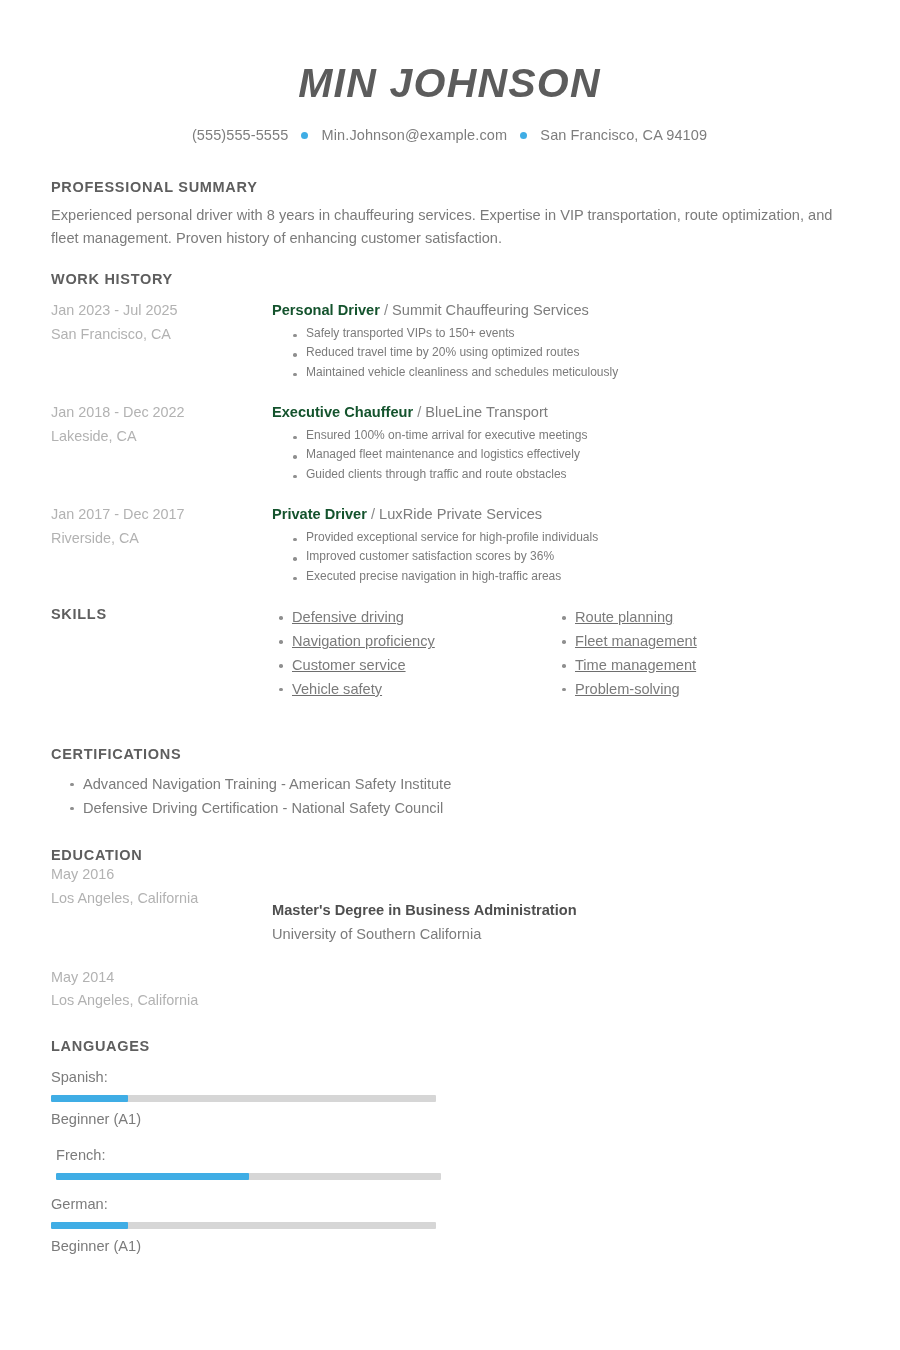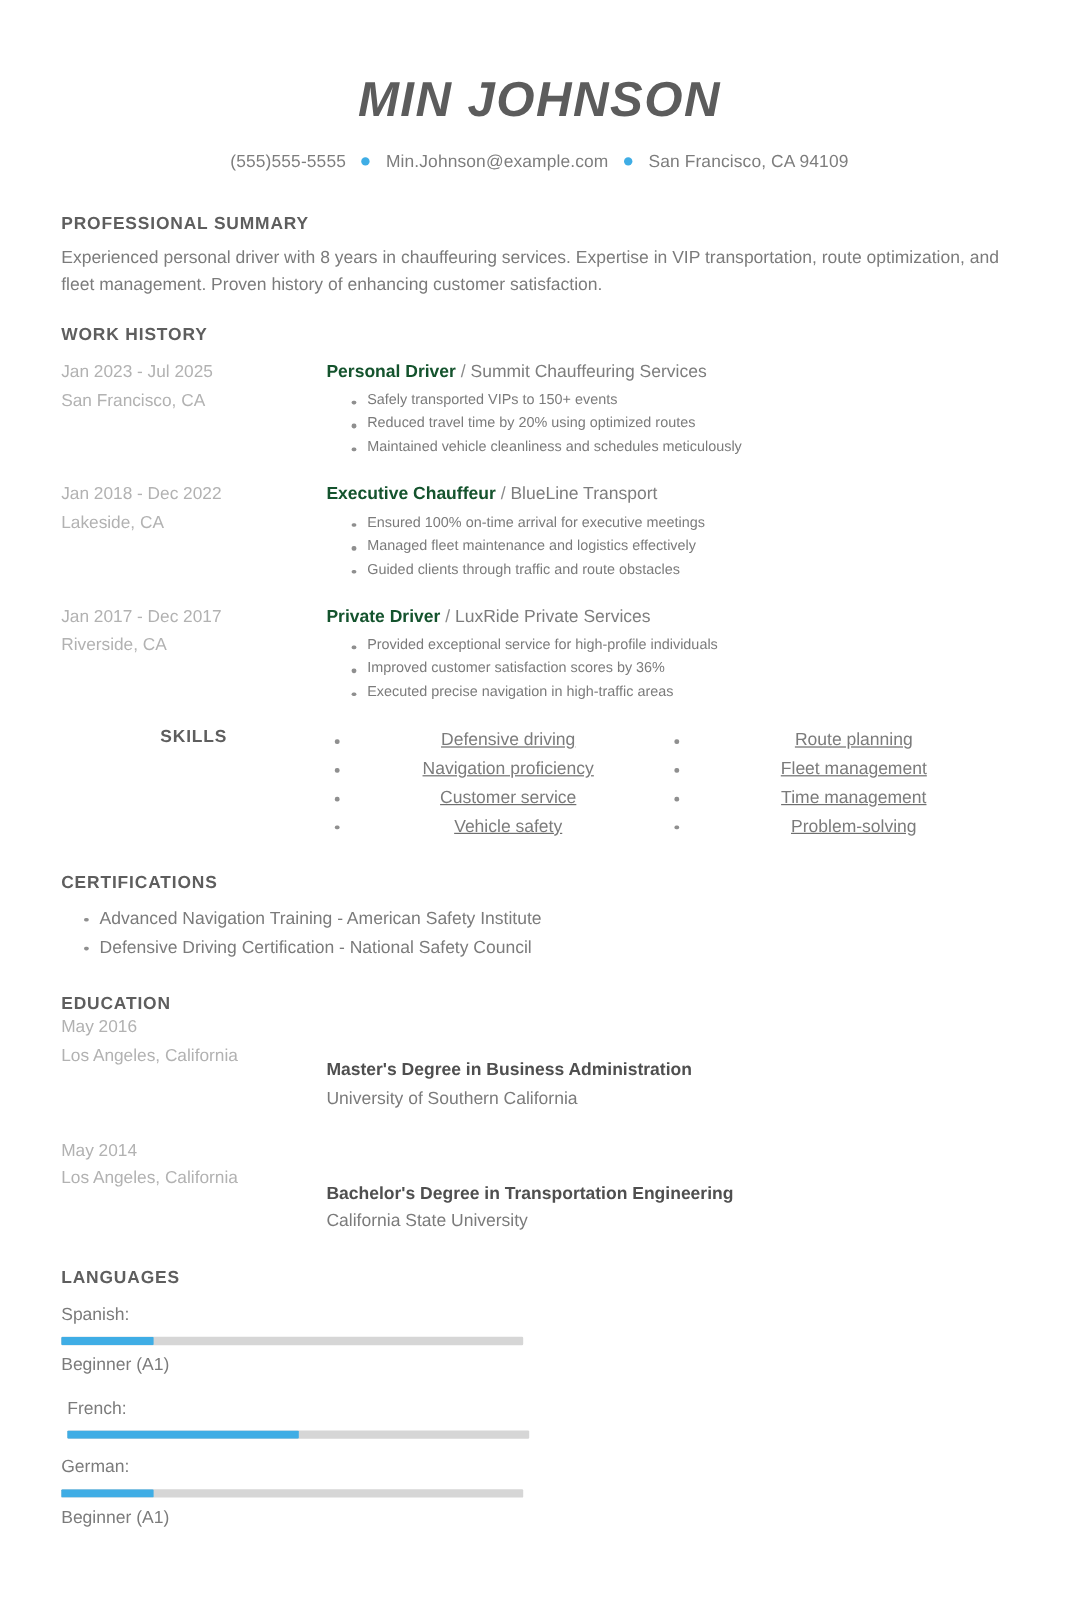--- a/index.html
+++ b/index.html
@@ -312,7 +312,7 @@
       </div>
     </div>
 
-    <div class="section" style="margin-bottom:26px;text-align:center;">
+    <div class="section" style="margin-bottom:44px;">
       <div class="skills-wrap">
         <div class="skills-head">
           <div class="sec-head">SKILLS</div>

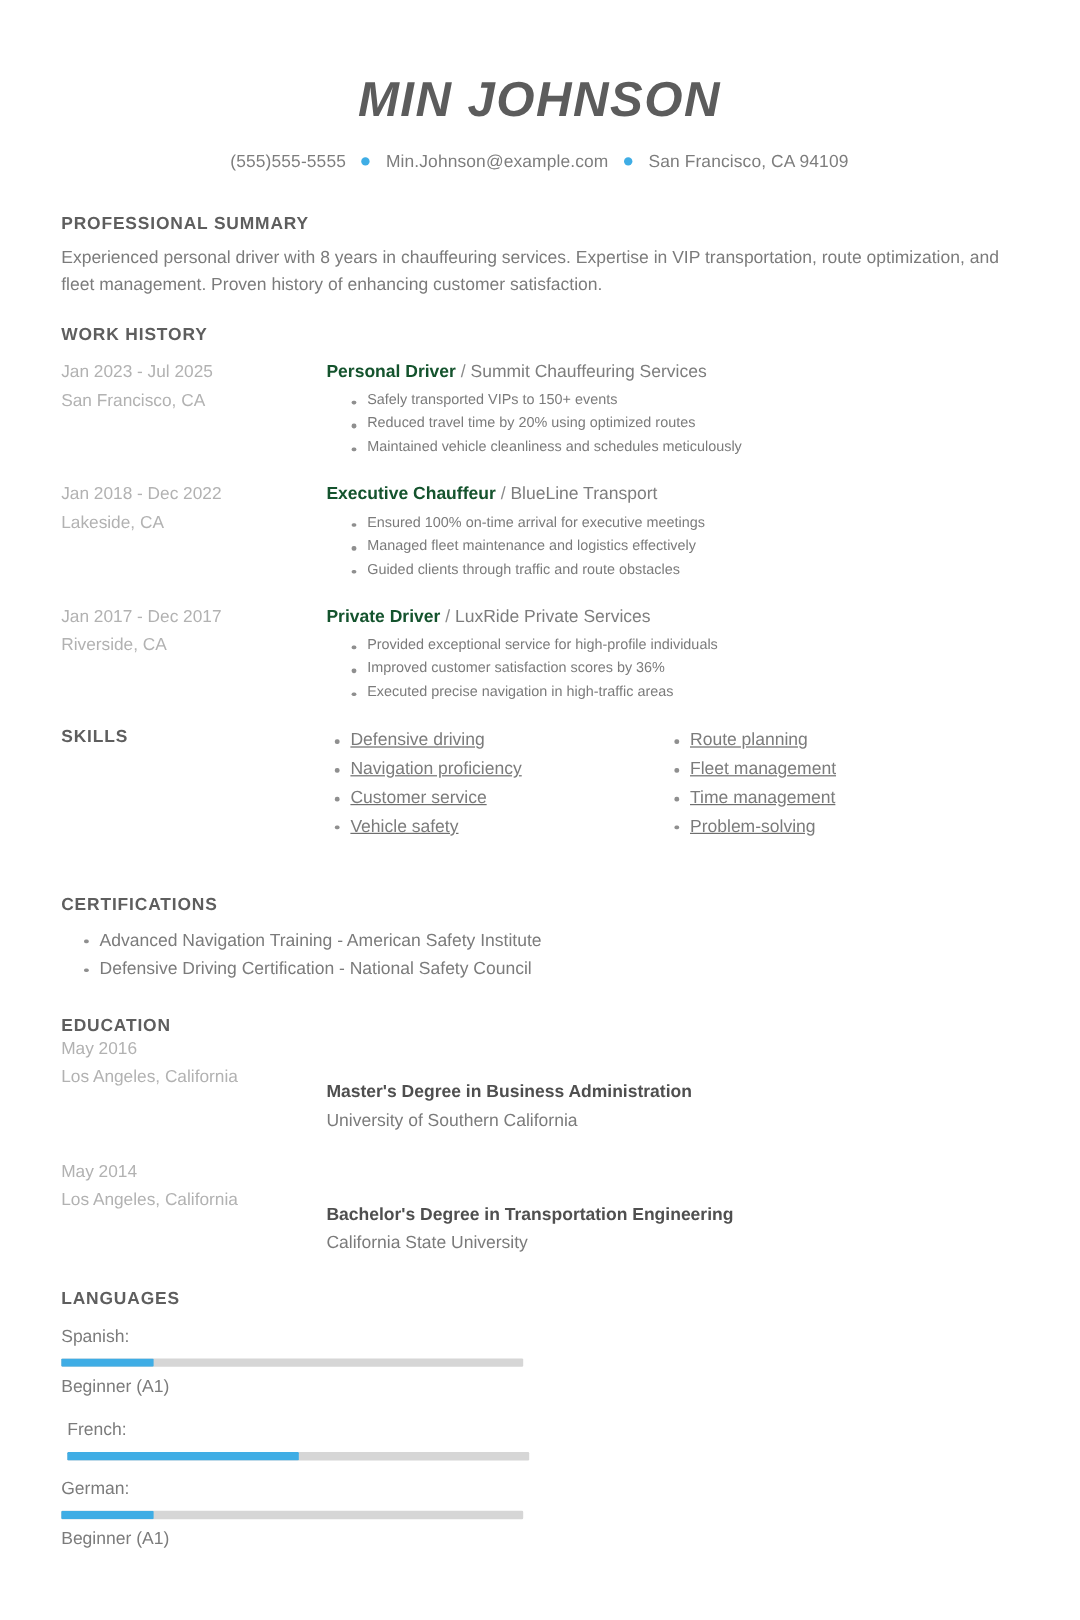--- a/index.html
+++ b/index.html
@@ -365,10 +365,6 @@
           <div>May 2014</div>
           <div>Los Angeles, California</div>
         </div>
-        <div class="col-main">
-          <div class="edu-degree">Bachelor's Degree in Transportation Engineering</div>
-          <div class="edu-school">California State University</div>
-        </div>
       </div>
     </div>
 

